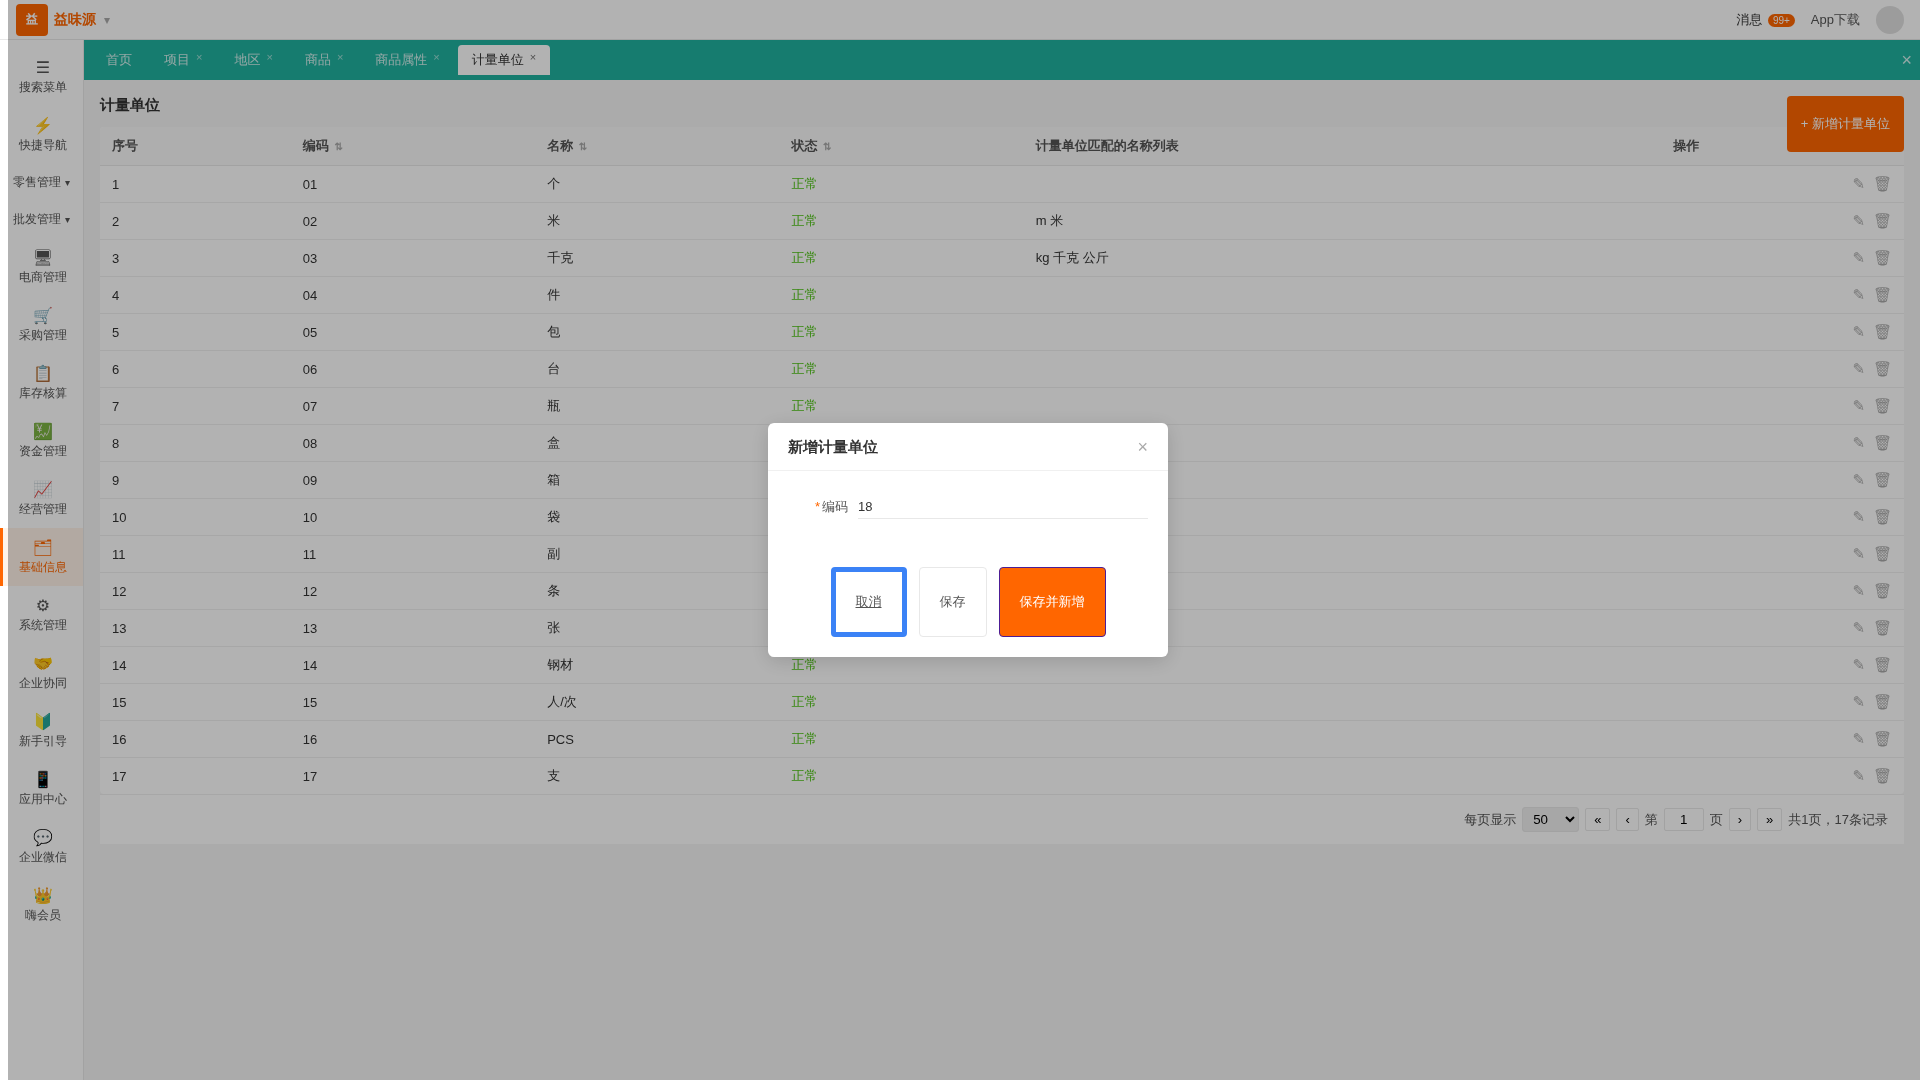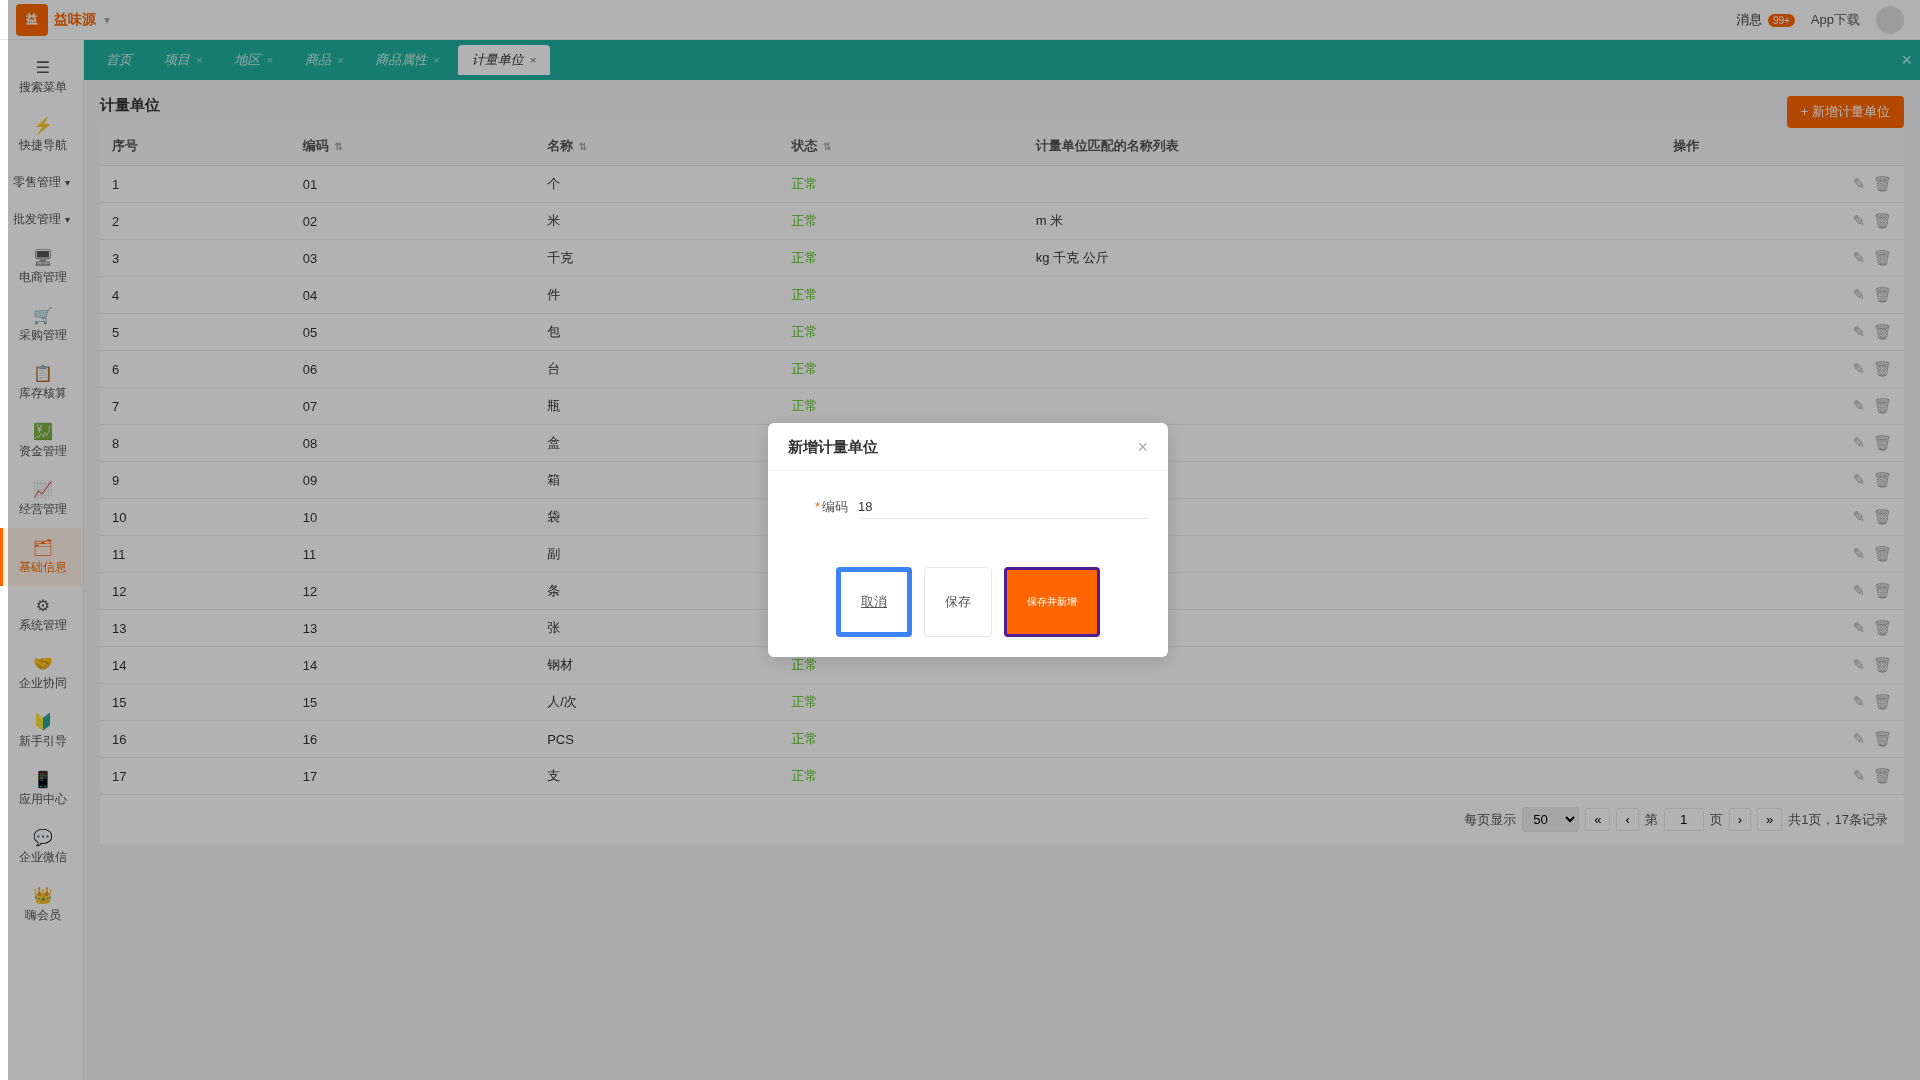--- a/index.html
+++ b/index.html
@@ -32,7 +32,7 @@
 
     
     .tabs { background: #20b2a0; display: flex; align-items: center; padding: 0 8px; height: 40px; gap: 4px; }
-    .tab { padding: 6px 14px; border-radius: 4px 4px 0 0; font-size: 13px; color: rgba(255,255,255,0.8); cursor: pointer; display: flex; align-items: center; gap: 6px; background: transparent; font-style: italic; }
+    .tab { padding: 6px 14px; border-radius: 4px 4px 0 0; font-size: 13px; color: rgba(255,255,255,0.8); cursor: pointer; display: flex; align-items: flex-start; gap: 6px; background: transparent; }
     .tab.active { background: #fff; color: #333; }
     .tab-close { font-size: 11px; opacity: 0.7; cursor: pointer; }
     .tabs-close-all { margin-left: auto; color: rgba(255,255,255,0.8); font-size: 18px; cursor: pointer; }

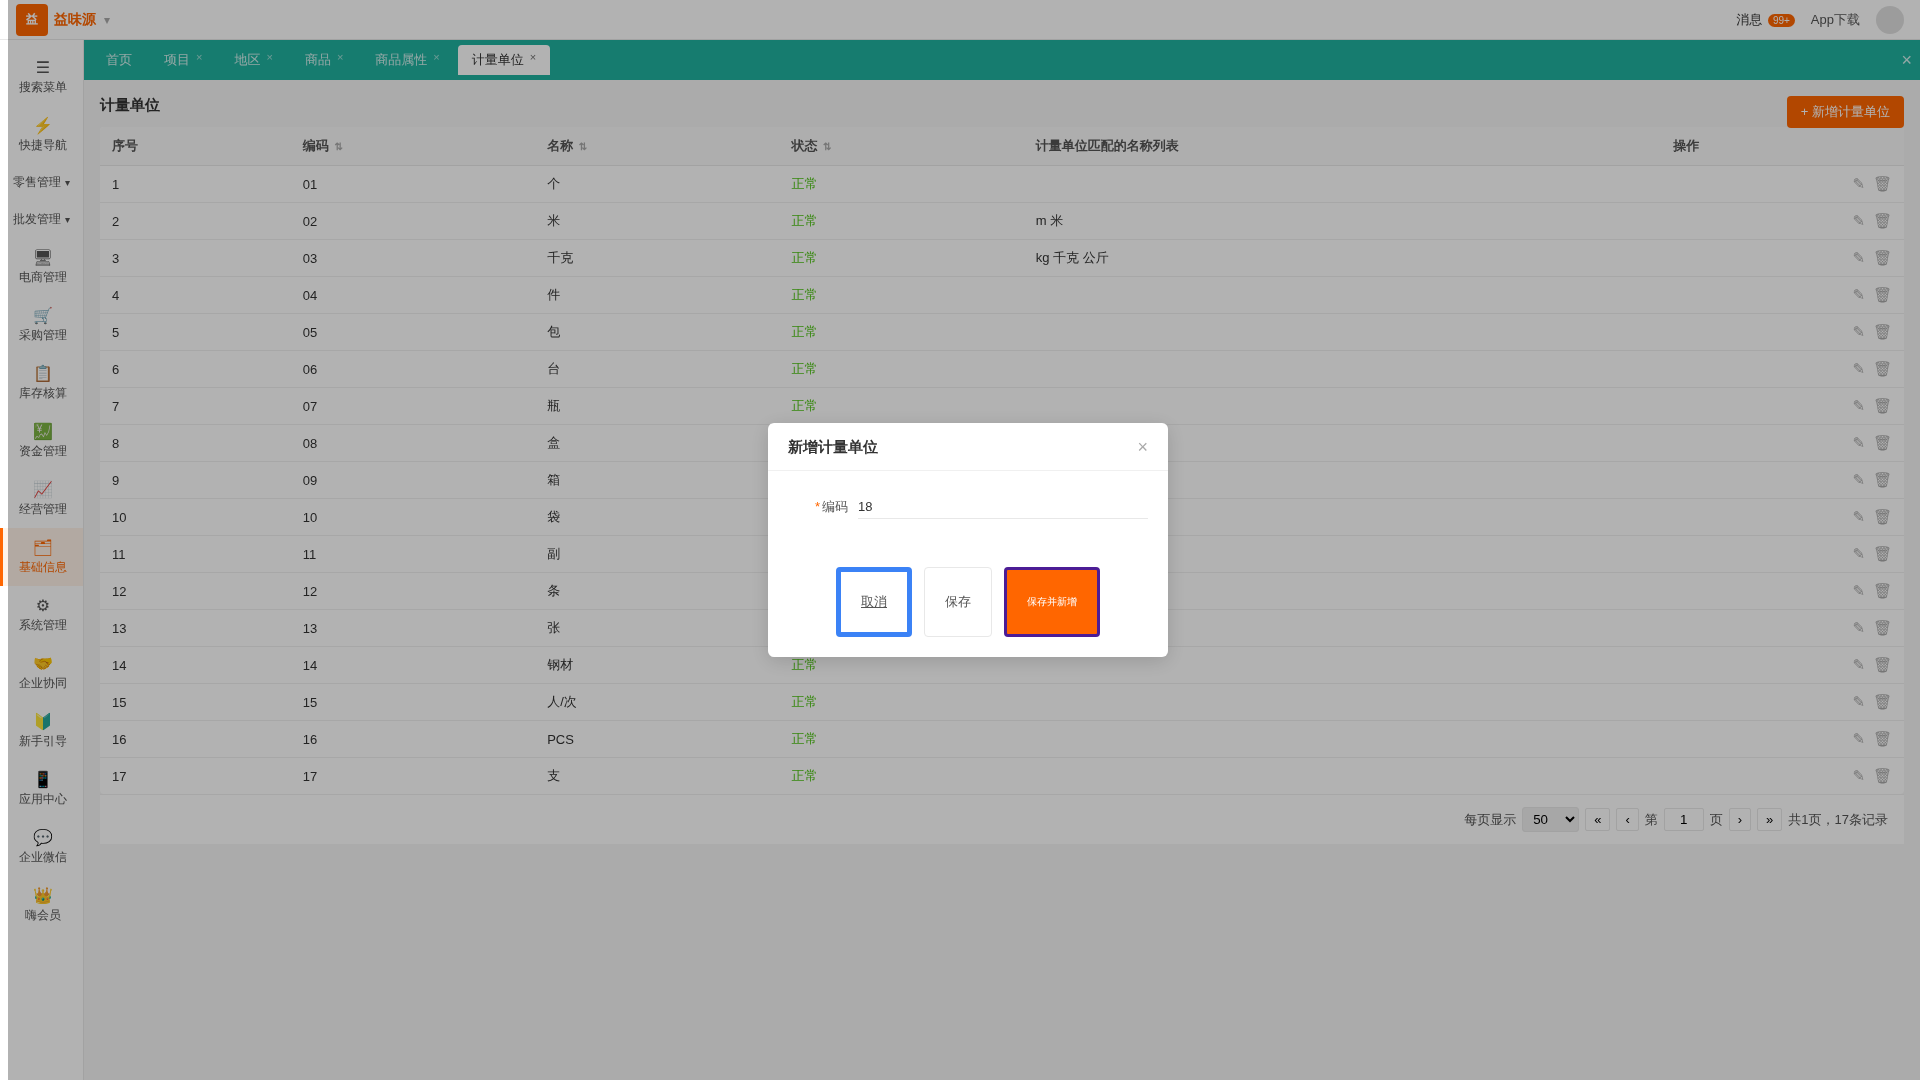--- a/index.html
+++ b/index.html
@@ -40,7 +40,7 @@
     
     .page-content { flex: 1; padding: 16px; overflow: auto; position: relative; }
     .page-title { font-size: 15px; font-weight: bold; margin-bottom: 12px; color: #333; }
-    .add-btn { position: absolute; top: 16px; right: 16px; background: #f60; color: #fff; border: none; border-radius: 4px; padding: 7px 14px; cursor: pointer; font-size: 13px; }
+    .add-btn { position: absolute; top: 16px; right: 16px; background: #f60; color: #fff; border: none; border-radius: 4px; padding: 19px 14px; cursor: pointer; font-size: 13px; }
 
     
     .table-wrap { background: #fff; border-radius: 4px; overflow: hidden; }

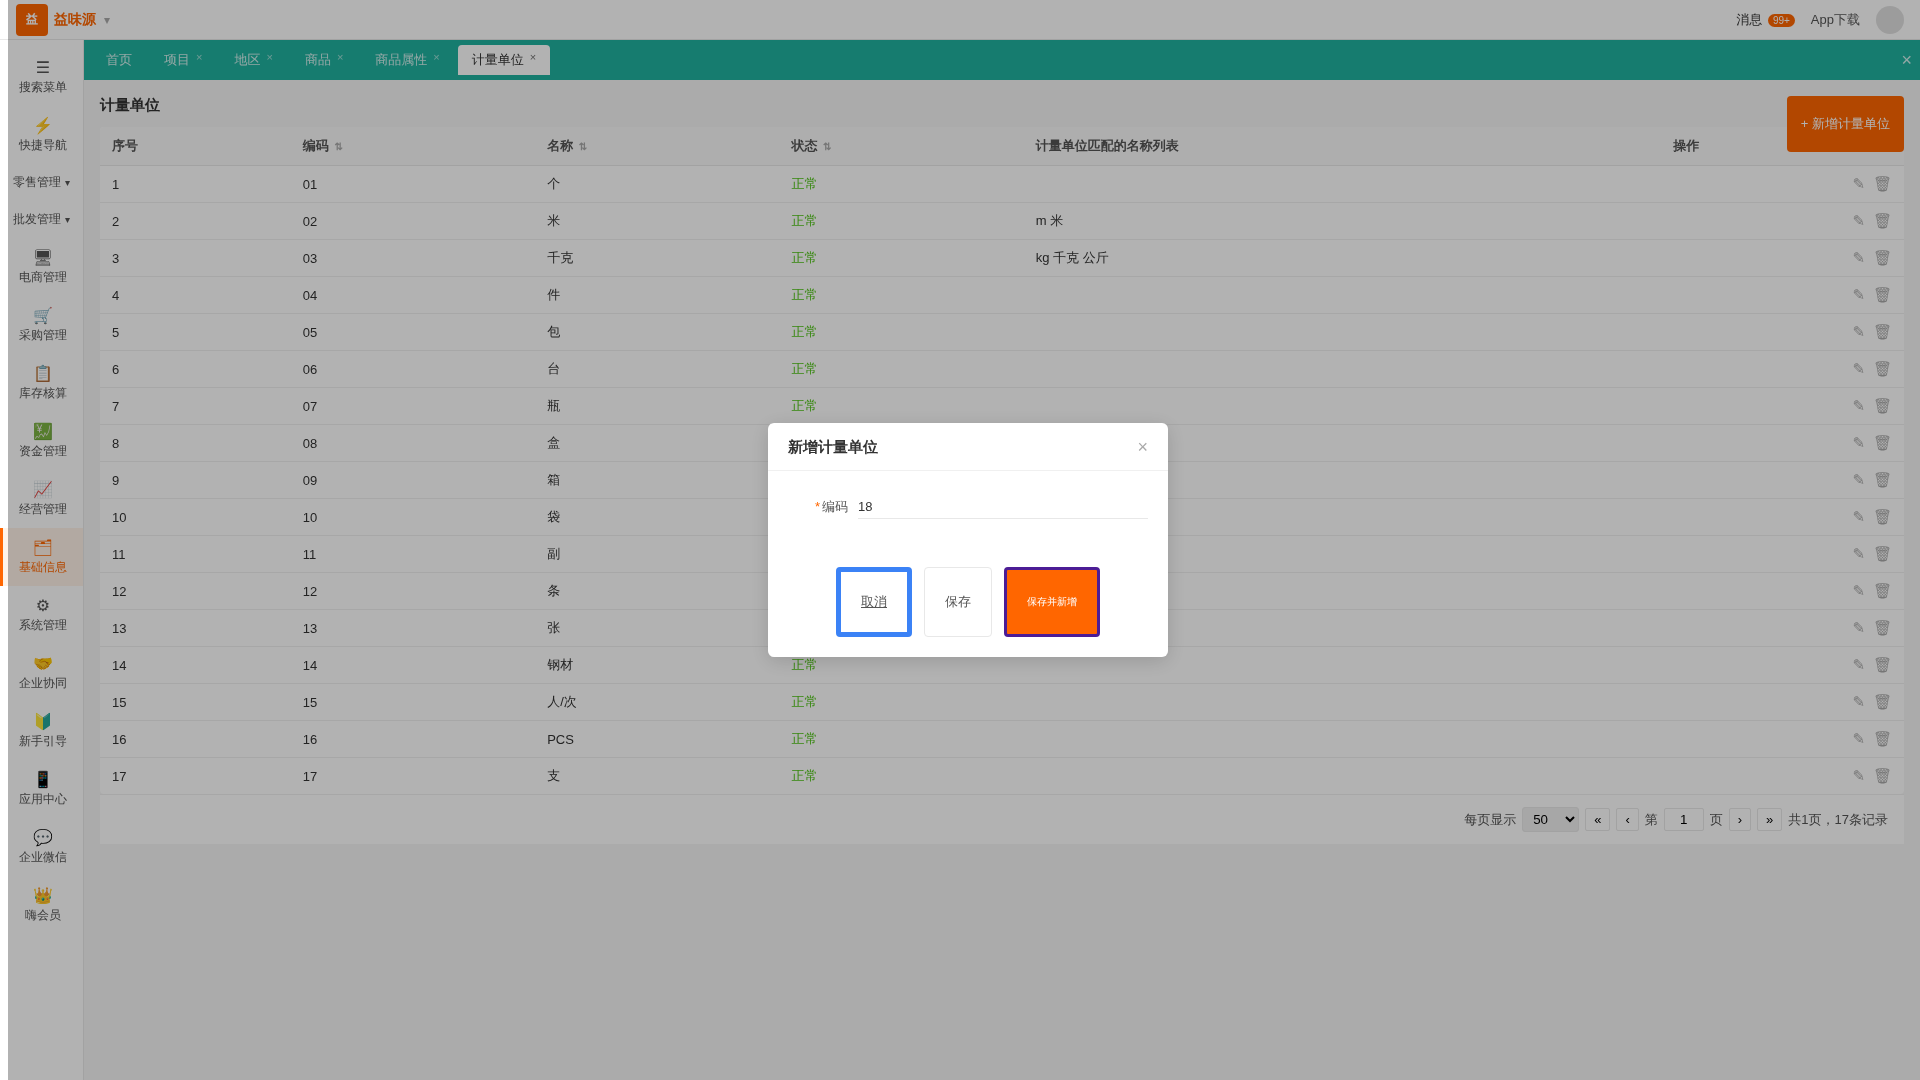--- a/index.html
+++ b/index.html
@@ -75,7 +75,7 @@
     .modal-footer { display: flex; justify-content: center; gap: 12px; padding: 12px 20px 20px; }
     .btn-cancel { border: 5px solid #3b82f6; background: #fff; color: #555; padding: 21px 20px; border-radius: 4px; cursor: pointer; font-size: 13px; text-decoration: underline; }
     .btn-save { background: #fff; border: 1px solid #e8e8e8; color: #555; padding: 7px 20px; border-radius: 4px; cursor: pointer; font-size: 13px; }
-    .btn-save-new { background: #f60; border: 3px solid #4c1d95; color: #fff; padding: 7px 20px; border-radius: 4px; cursor: pointer; font-size: 10px; }
+    .btn-save-new { background: #f60; border: 1px solid #4c1d95; color: #fff; padding: 7px 20px; border-radius: 4px; cursor: pointer; font-size: 13px; }
     .sort-icon { font-size: 10px; margin-left: 2px; color: #aaa; }
   </style>
 </head>

